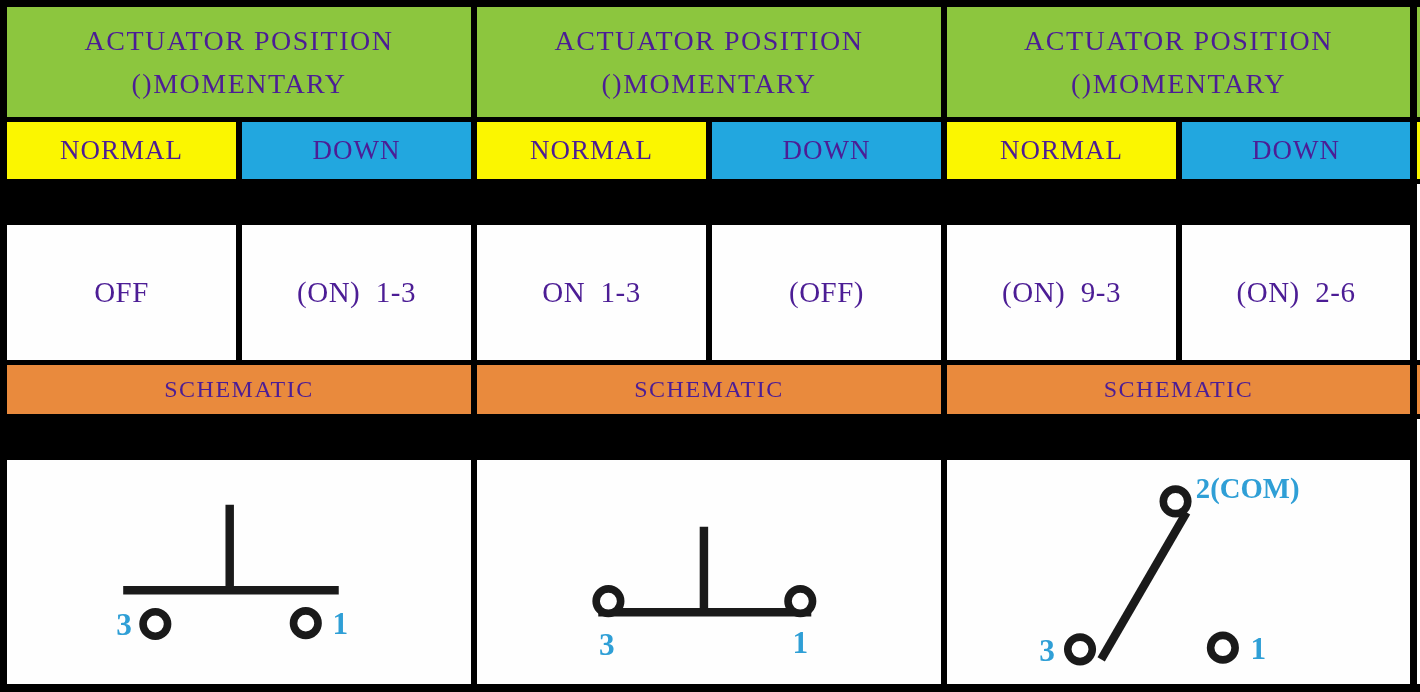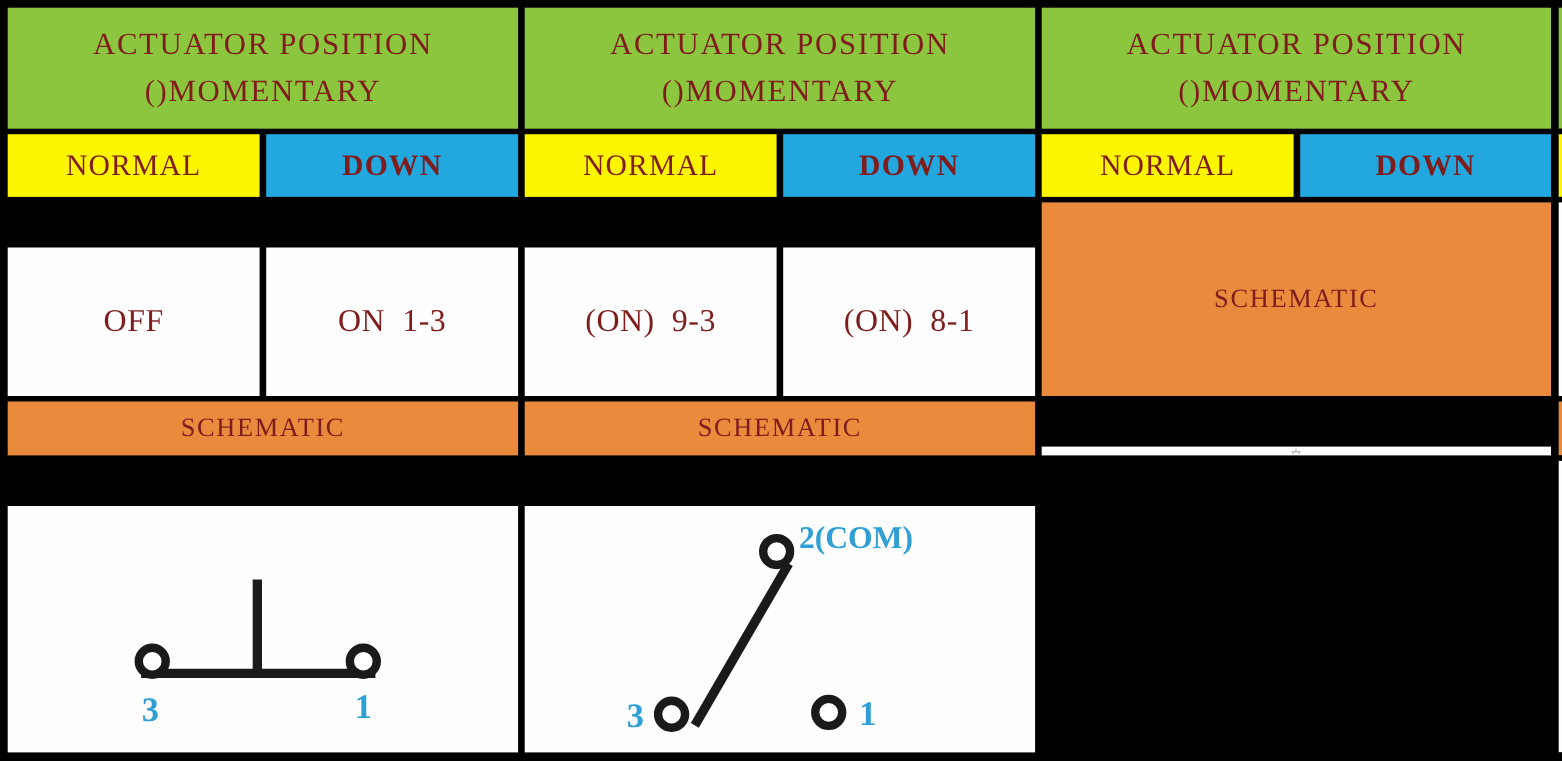--- a/index.html
+++ b/index.html
@@ -10,7 +10,7 @@
     box-sizing:border-box;
     padding:7px 10px 8px 7px;
     font-family:"Liberation Serif","DejaVu Serif",serif;
-    color:#7f1d1d;
+    color:#4c1d95;
     overflow:hidden;
   }
   .grid{

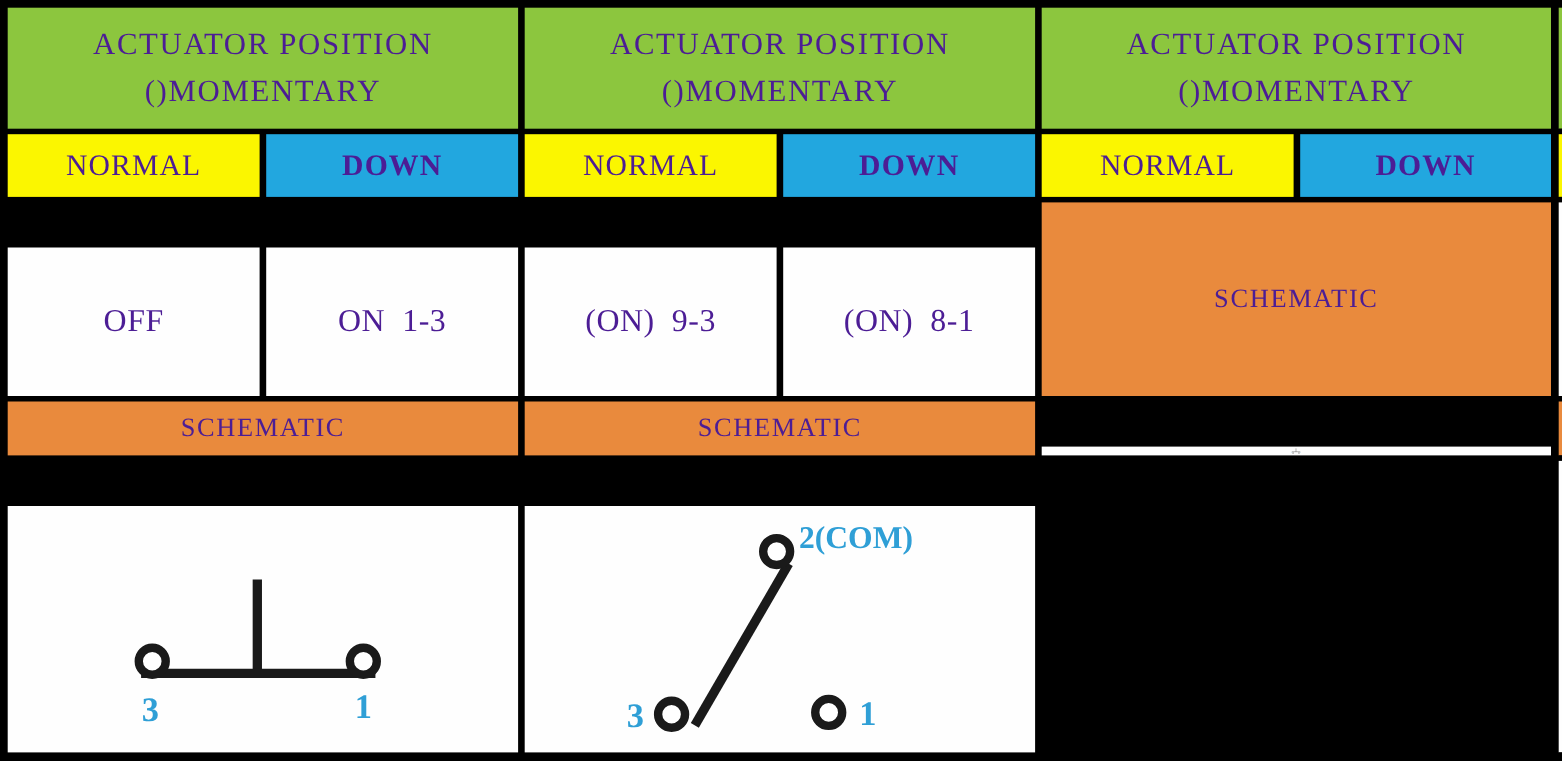--- a/index.html
+++ b/index.html
@@ -26,7 +26,7 @@
   .span2{grid-column:span 2;}
   .green{background:#8CC63E;}
   .yellow{background:#FBF600;}
-  .blue{background:#22A7DF;font-weight:bold;}
+  .blue{background:#22A7DF;}
   .orange{background:#E98A3D;}
   .white{background:#FEFEFE;margin-top:41px;}
   .header-cell{flex-direction:column;font-size:28px;letter-spacing:1.5px;line-height:1.55;}

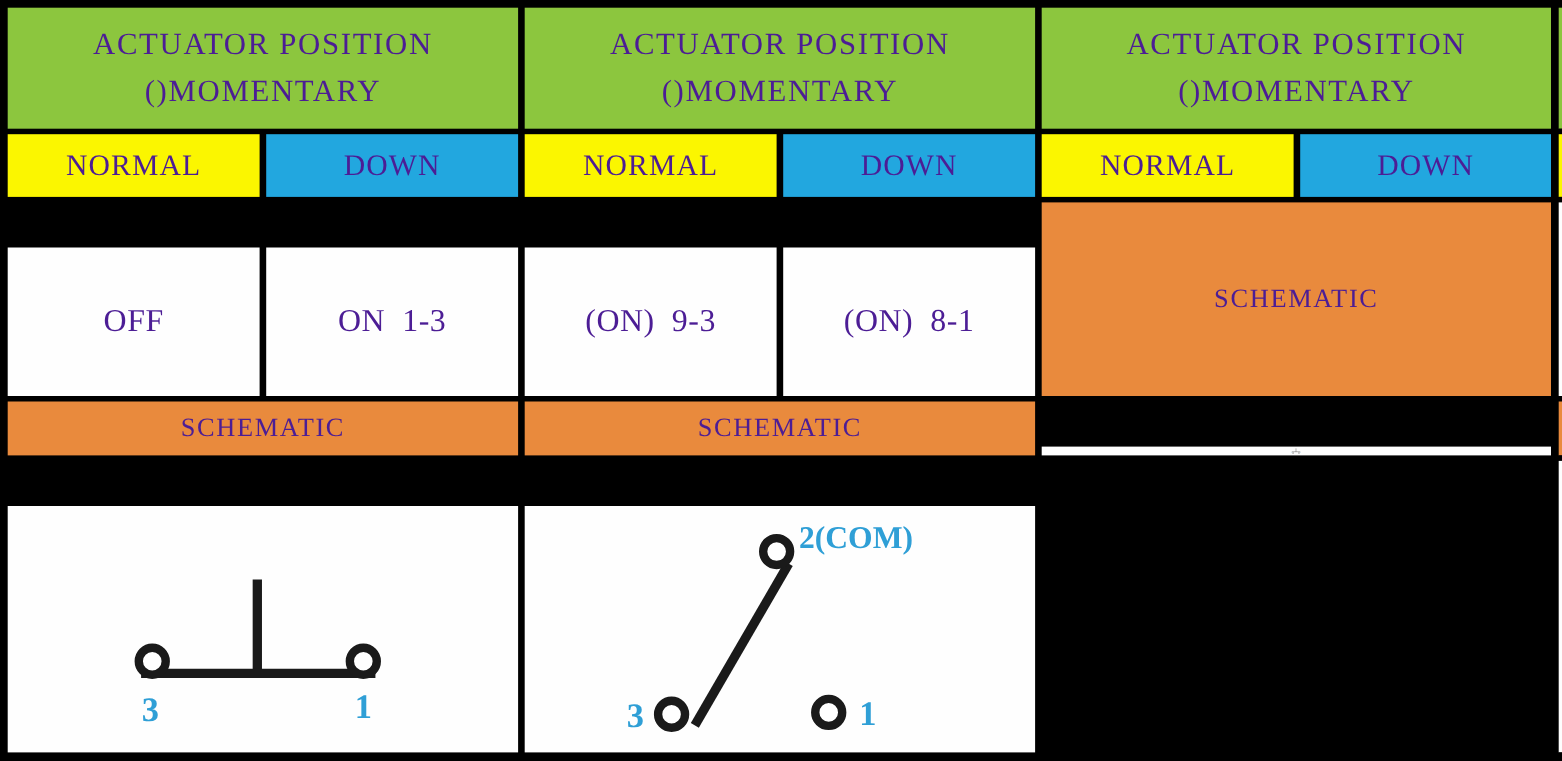--- a/index.html
+++ b/index.html
@@ -75,6 +75,7 @@
     <div class="cell blue subheader">DOWN</div>
 
     <div class="cell white value-cell">OFF</div>
+    <div class="cell white value-cell">(ON)  1-3</div>
     <div class="cell white value-cell">ON  1-3</div>
     <div class="cell white value-cell">(ON)  9-3</div>
     <div class="cell white value-cell">(ON)  8-1</div>

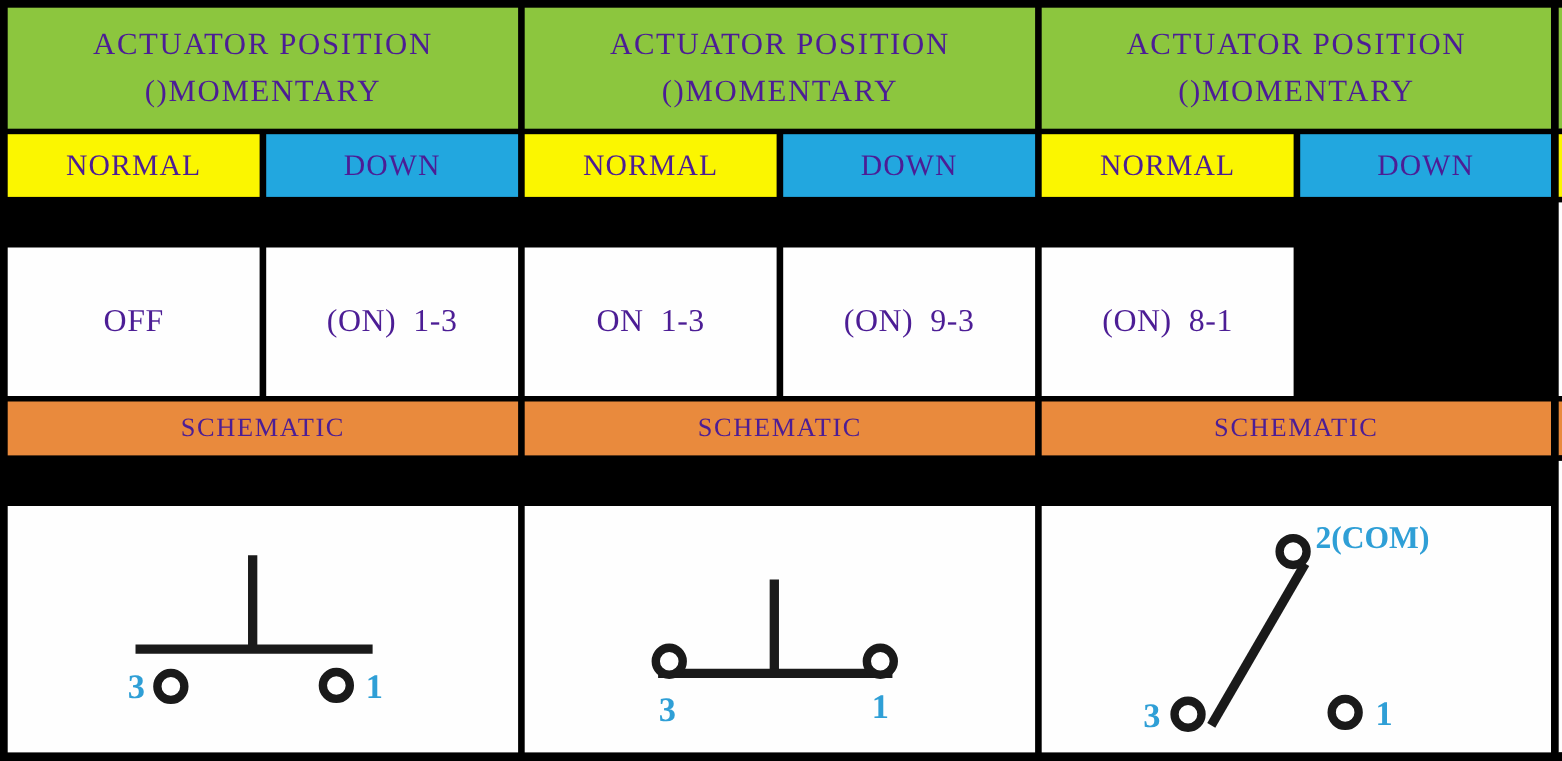--- a/index.html
+++ b/index.html
@@ -77,6 +77,7 @@
     <div class="cell white value-cell">OFF</div>
     <div class="cell white value-cell">(ON)  1-3</div>
     <div class="cell white value-cell">ON  1-3</div>
+    <div class="cell white value-cell">(OFF)</div>
     <div class="cell white value-cell">(ON)  9-3</div>
     <div class="cell white value-cell">(ON)  8-1</div>
 

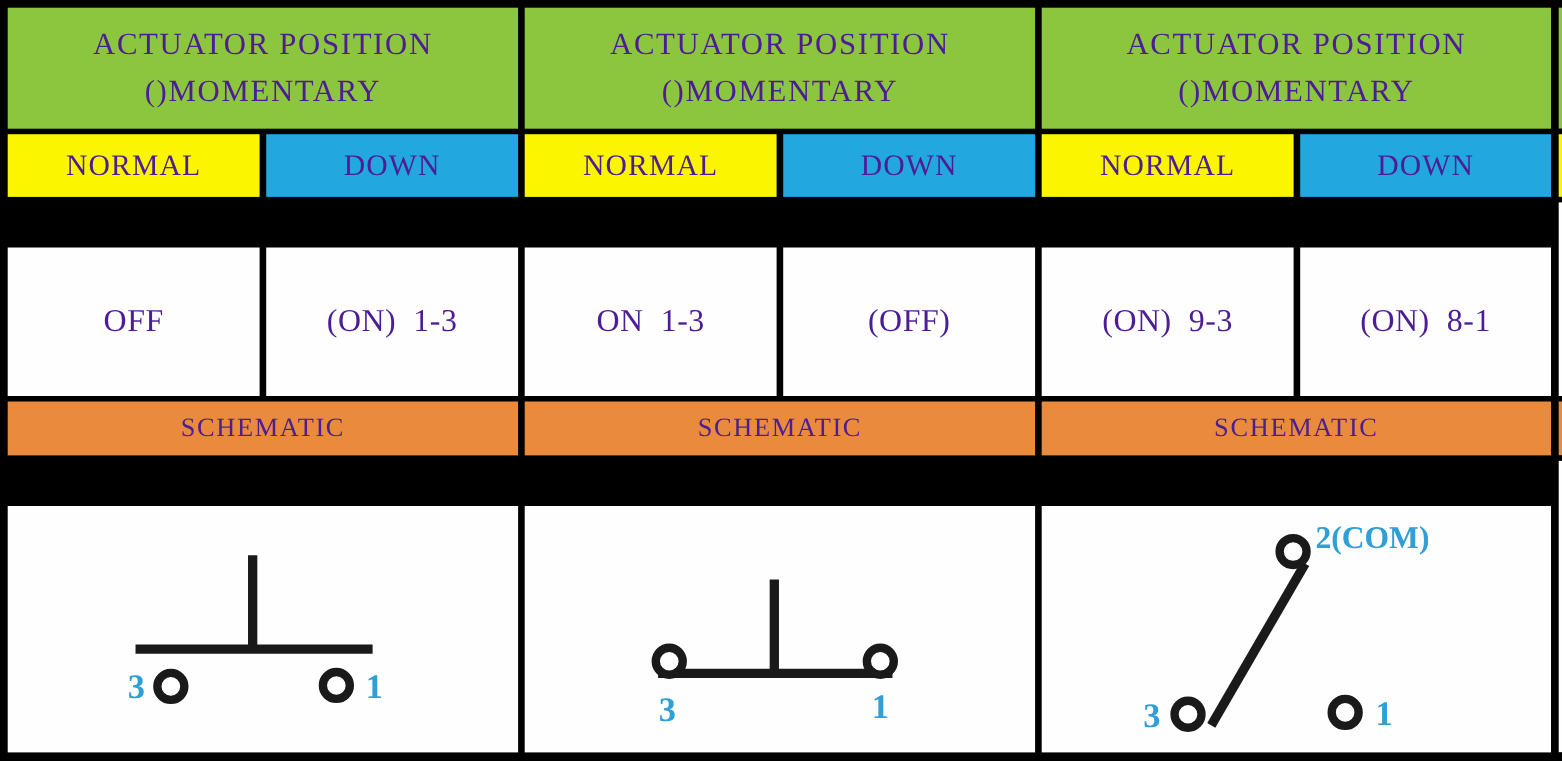--- a/index.html
+++ b/index.html
@@ -79,7 +79,7 @@
     <div class="cell white value-cell">ON  1-3</div>
     <div class="cell white value-cell">(OFF)</div>
     <div class="cell white value-cell">(ON)  9-3</div>
-    <div class="cell white value-cell">(ON)  8-1</div>
+    <div class="cell white value-cell">(ON)  2-6</div>
 
     <div class="cell span2 orange schematic-title">SCHEMATIC</div>
     <div class="cell span2 orange schematic-title">SCHEMATIC</div>

